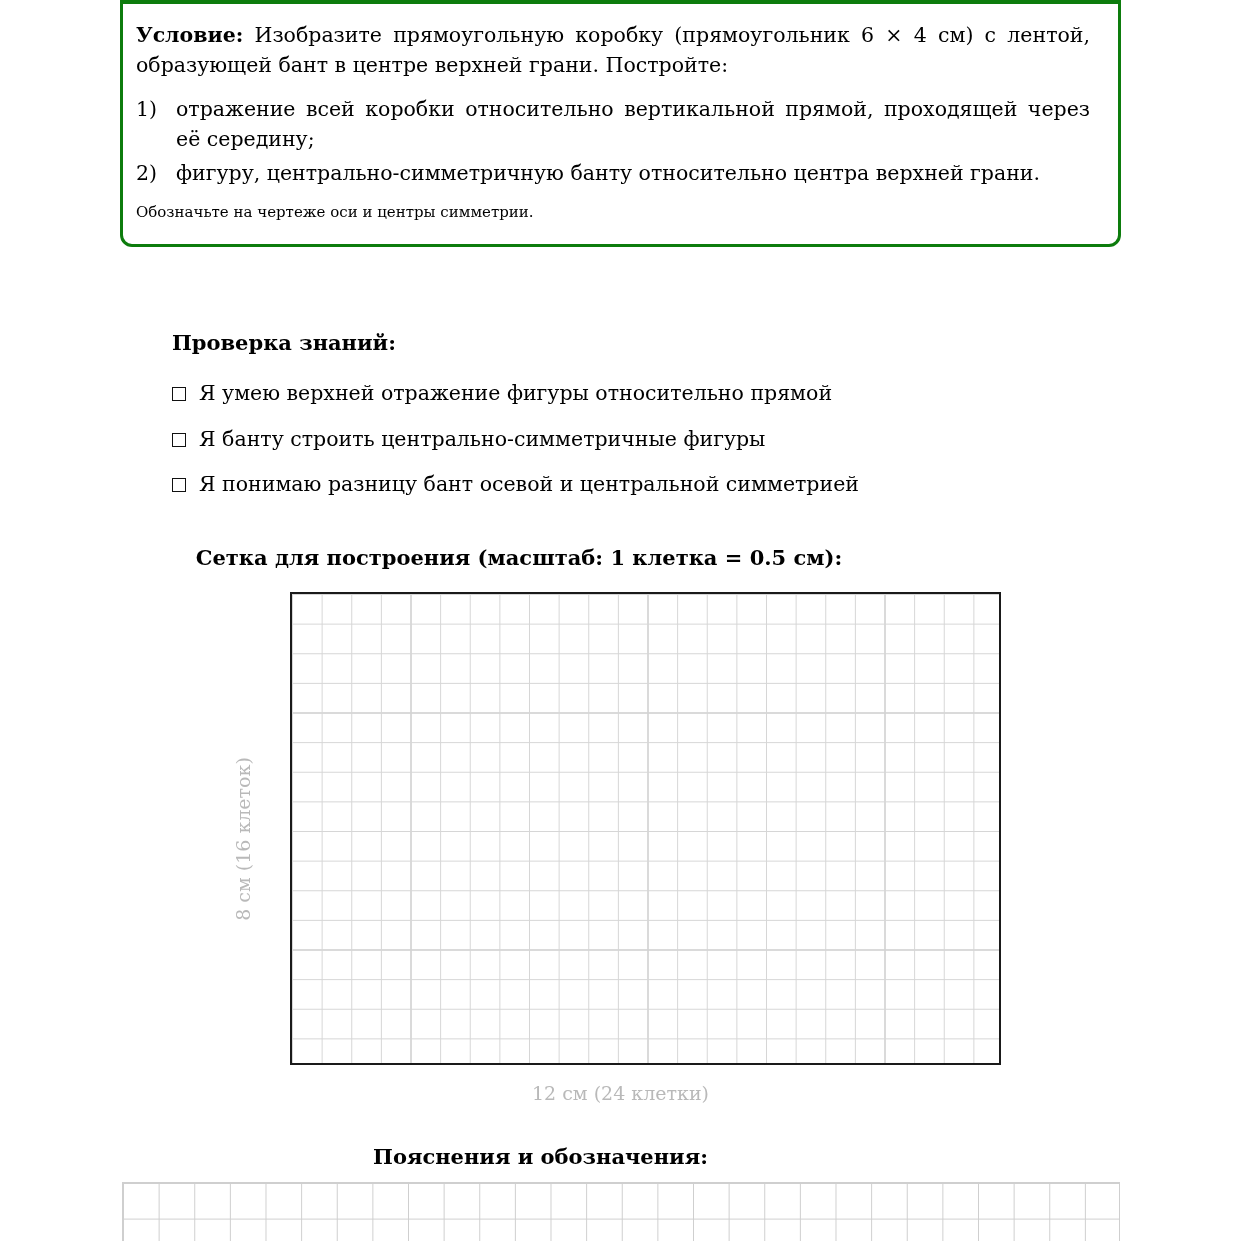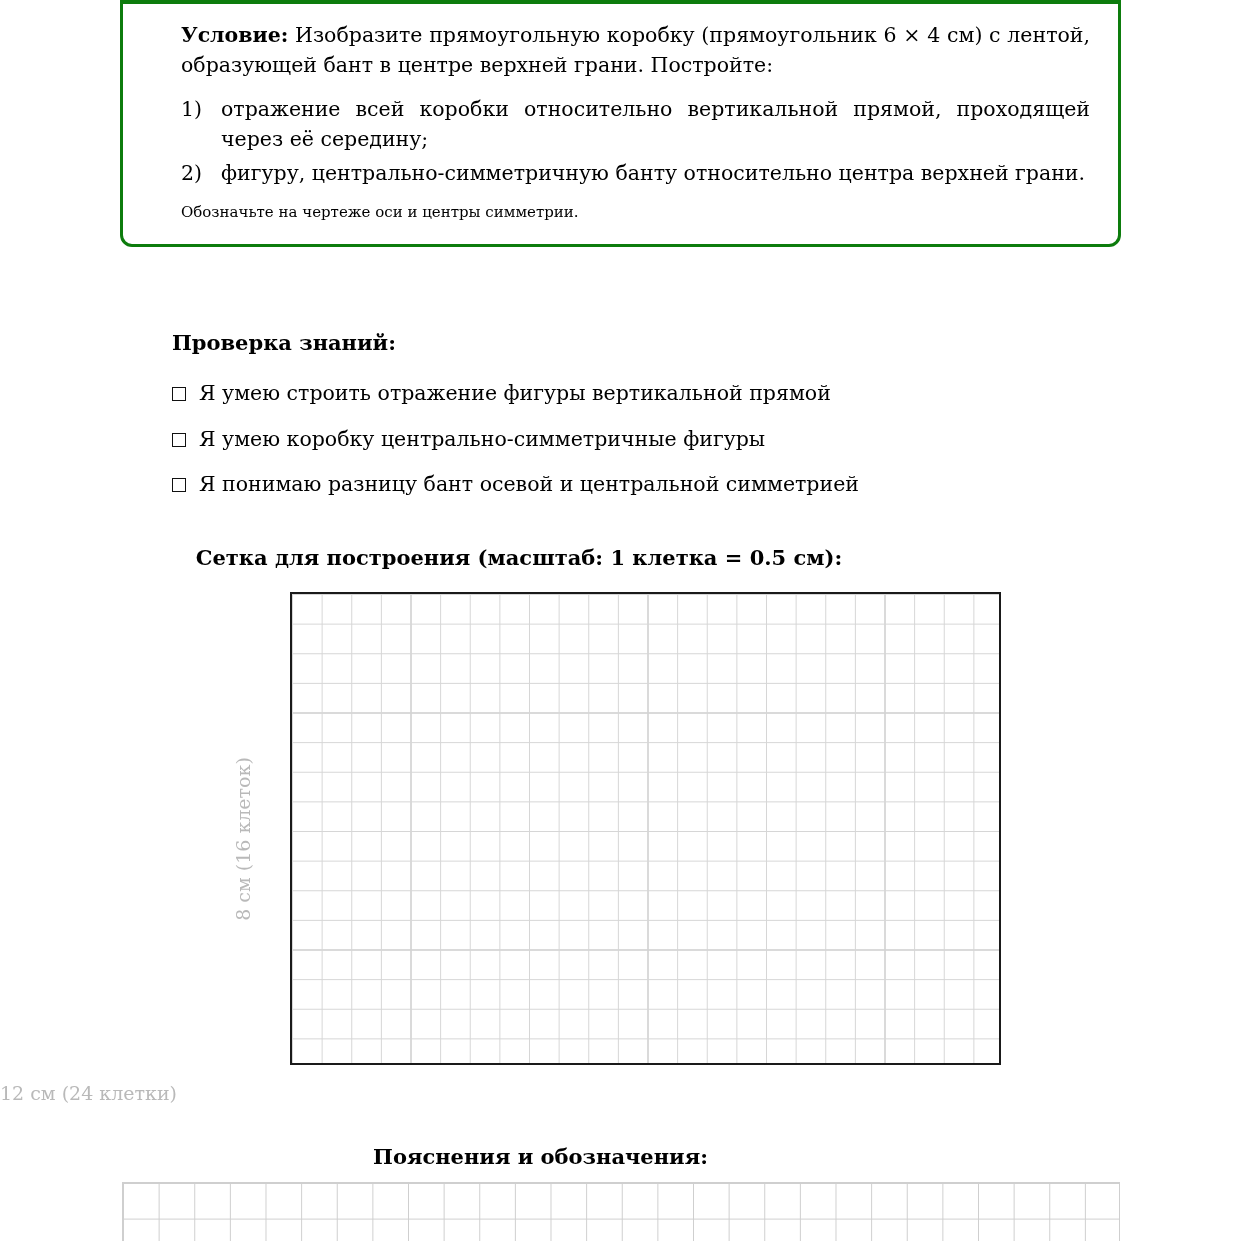--- a/index.html
+++ b/index.html
@@ -39,8 +39,7 @@
     white-space: nowrap;
   }
   .task-card-body {
-    padding: 16px 28px 20px 26px;
-    margin-left: 32px;
+    padding: 16px 28px 20px 13px;
   }
   .cond-par {
     font-size: 20.5px;

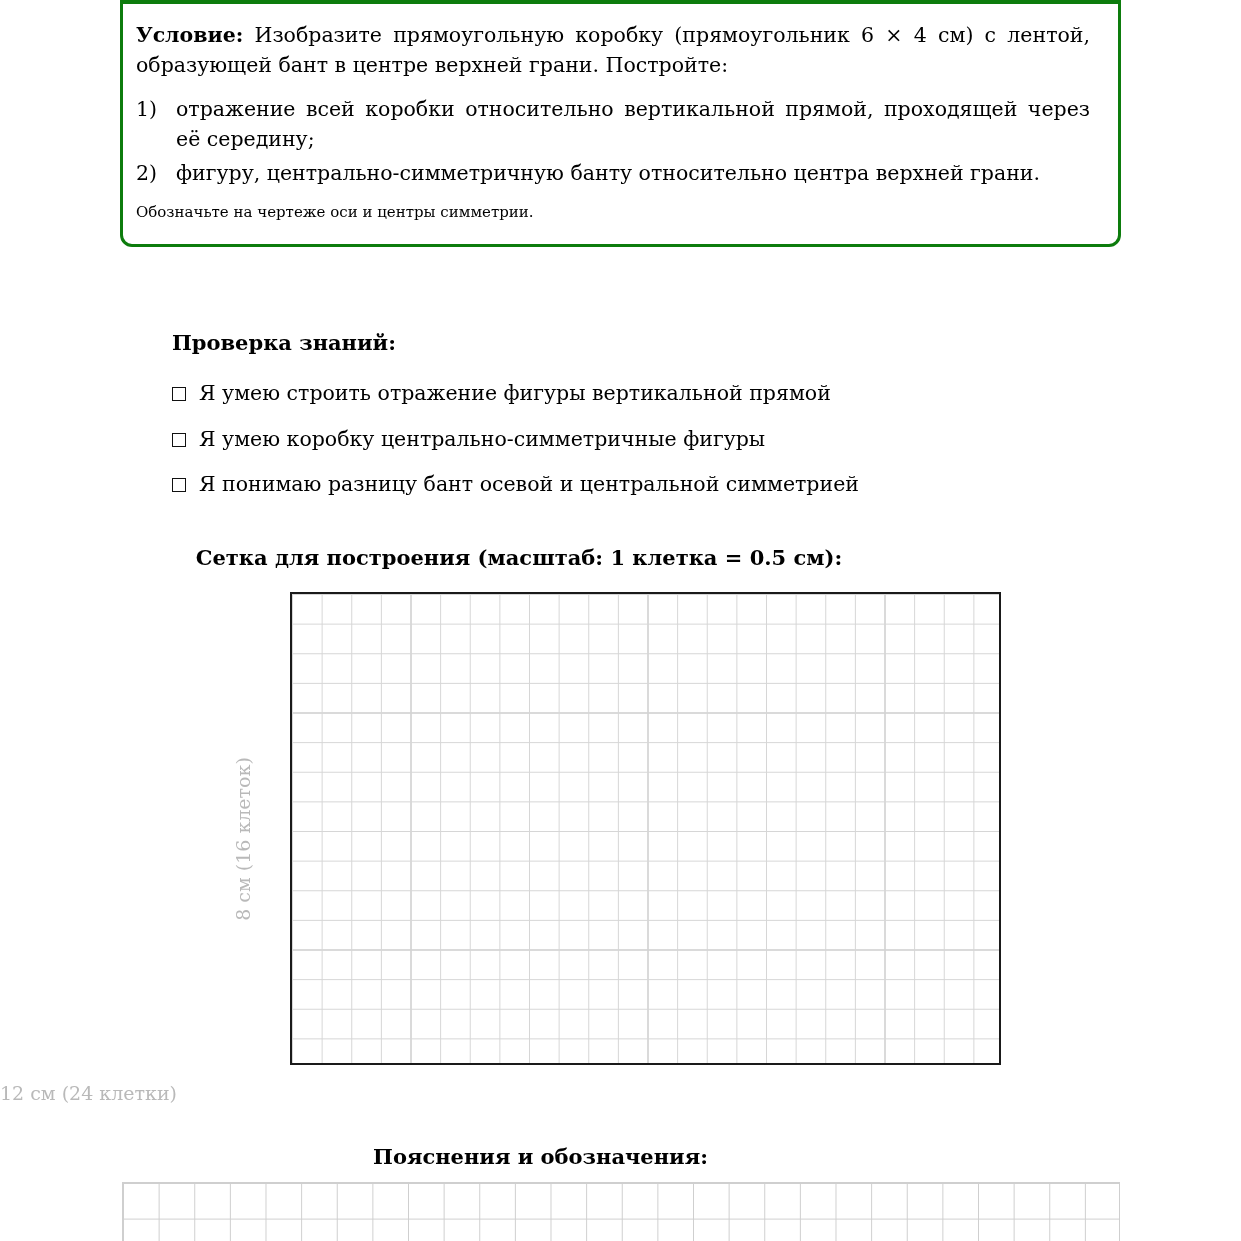--- a/index.html
+++ b/index.html
@@ -214,7 +214,7 @@
   <ul class="check-list">
     <li class="check-item">
       <span class="check-box"></span>
-      <span class="check-label">Я умею строить отражение фигуры вертикальной прямой</span>
+      <span class="check-label">Я умею верхней отражение фигуры относительно прямой</span>
     </li>
     <li class="check-item">
       <span class="check-box"></span>

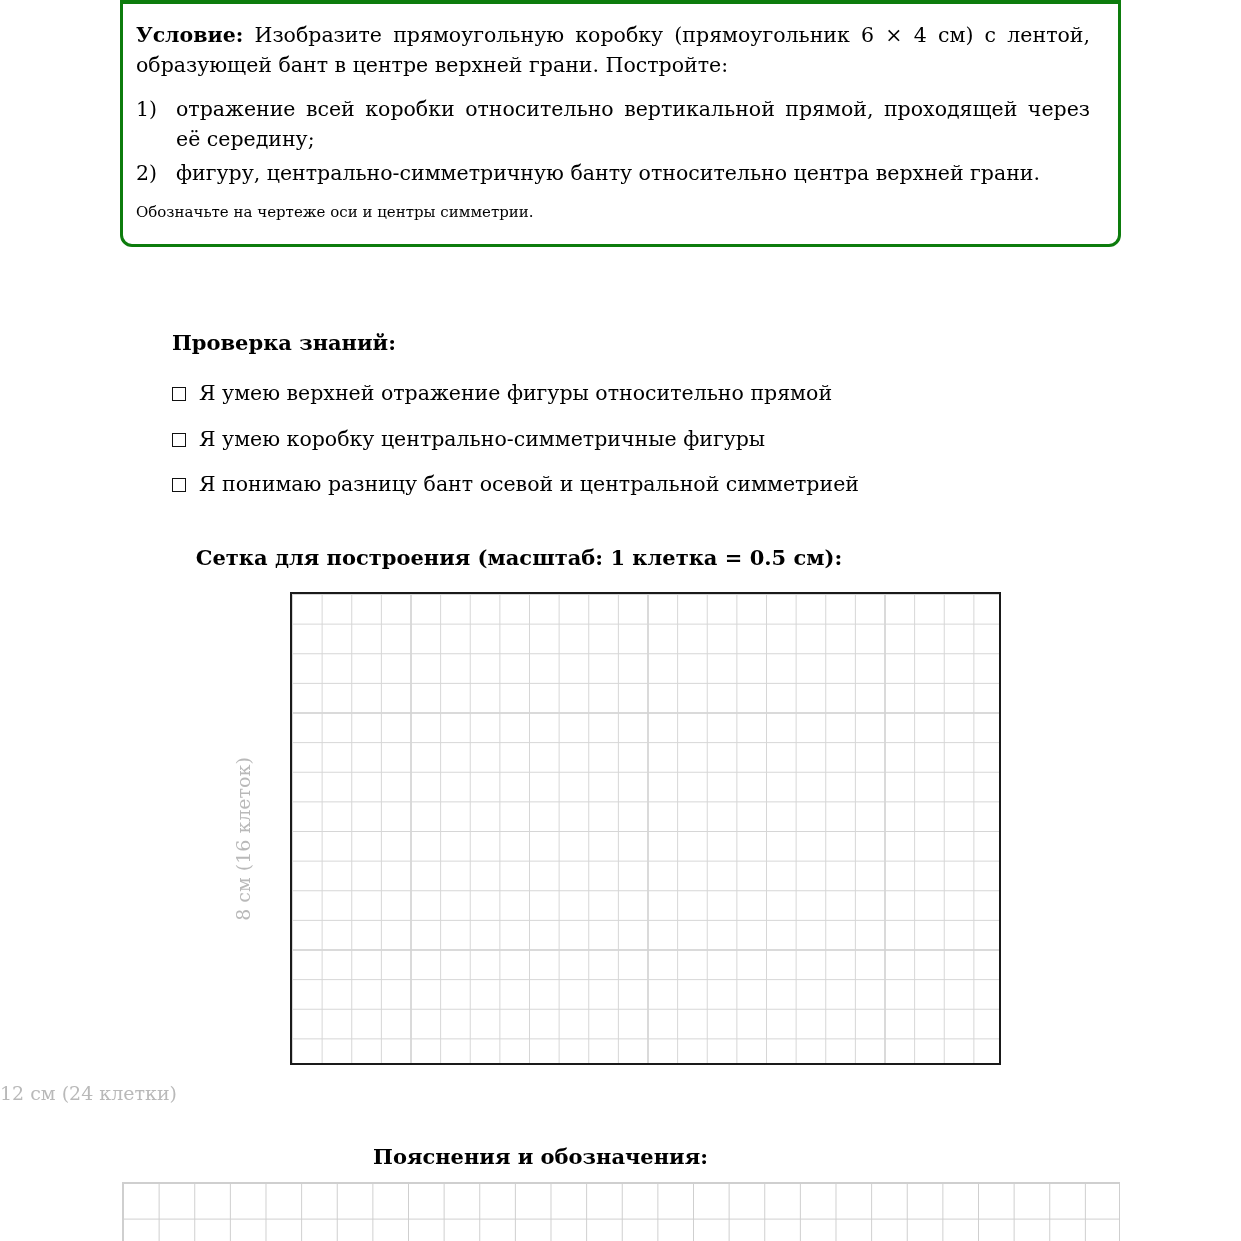--- a/index.html
+++ b/index.html
@@ -218,7 +218,7 @@
     </li>
     <li class="check-item">
       <span class="check-box"></span>
-      <span class="check-label">Я умею коробку центрально-симметричные фигуры</span>
+      <span class="check-label">Я банту строить центрально-симметричные фигуры</span>
     </li>
     <li class="check-item">
       <span class="check-box"></span>

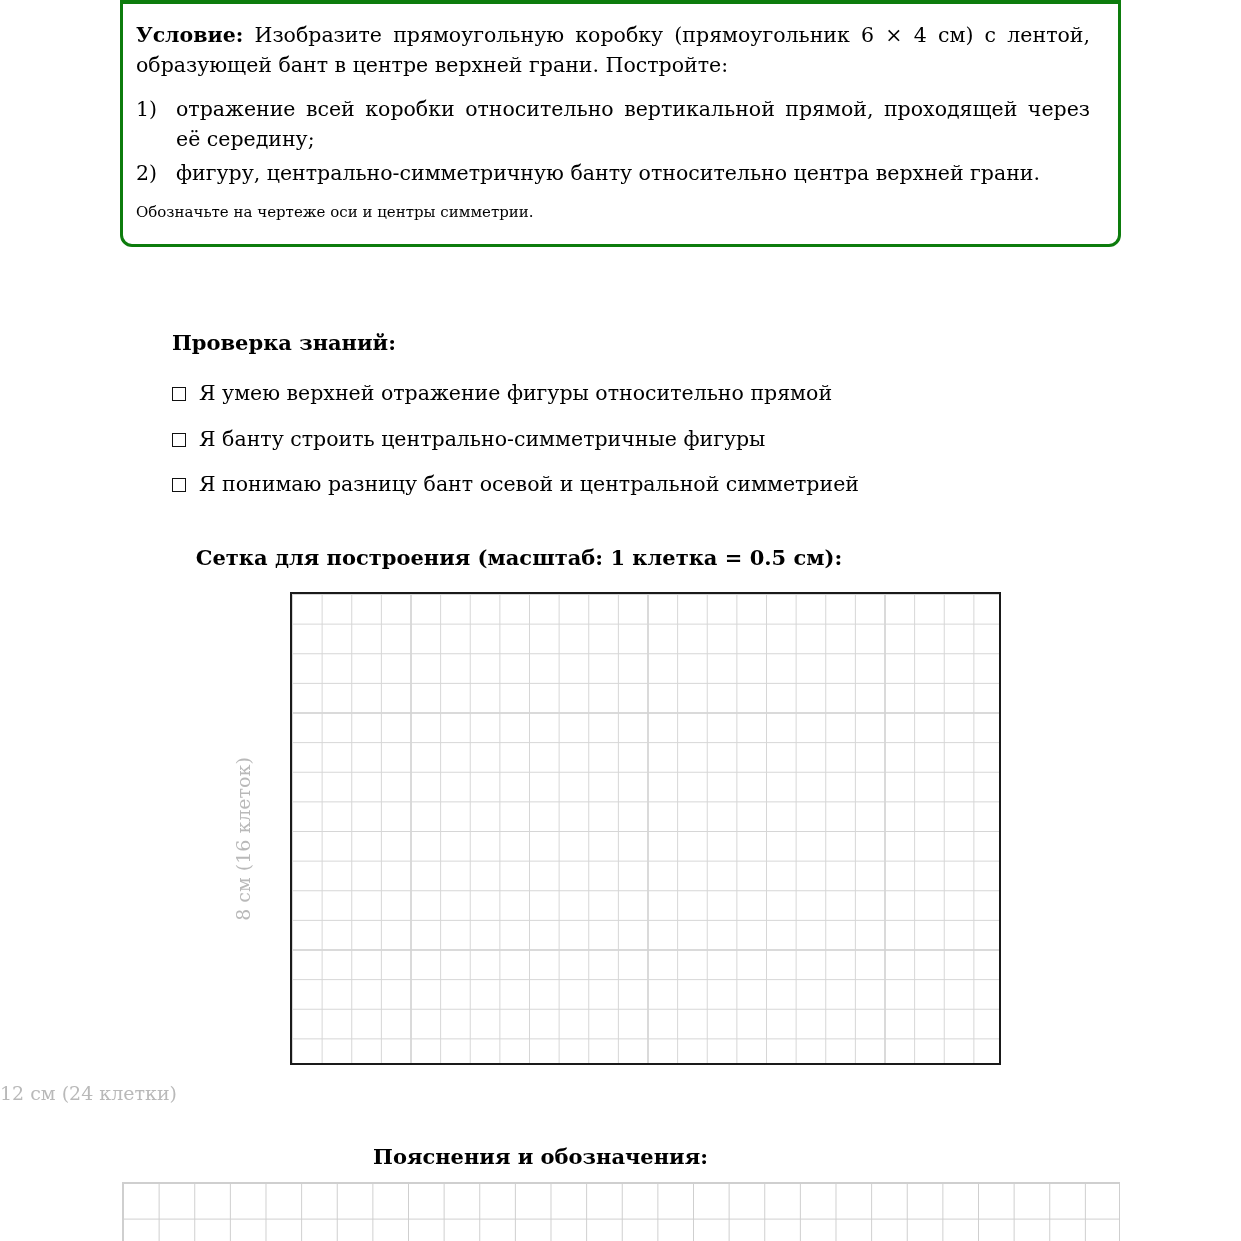--- a/index.html
+++ b/index.html
@@ -164,7 +164,7 @@
     left: 0;
     top: 1082px;
     width: 1241px;
-    text-align: left;
+    text-align: center;
   }
 
   

